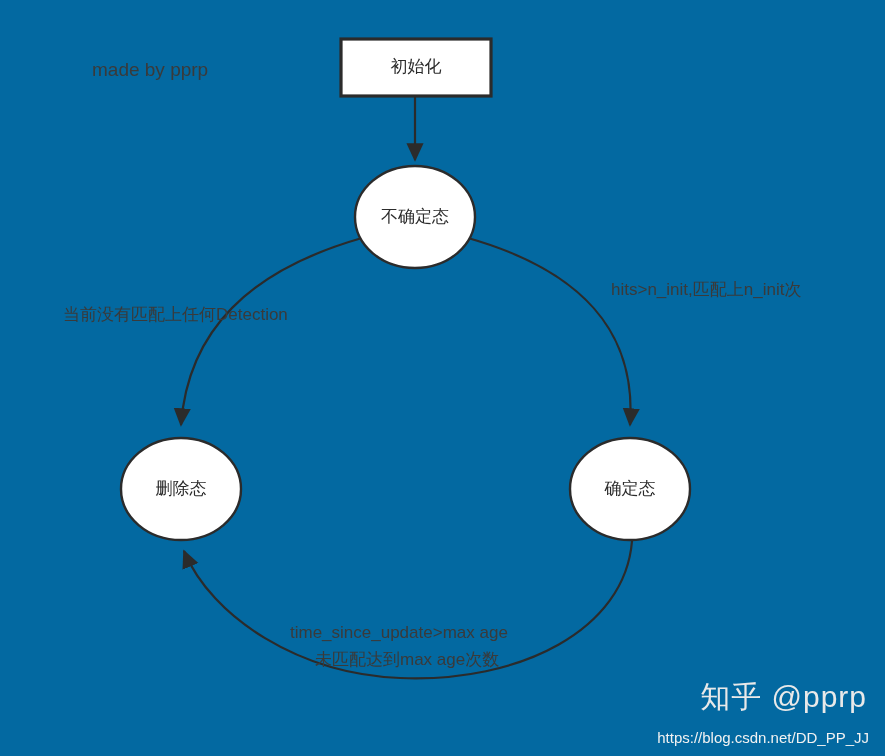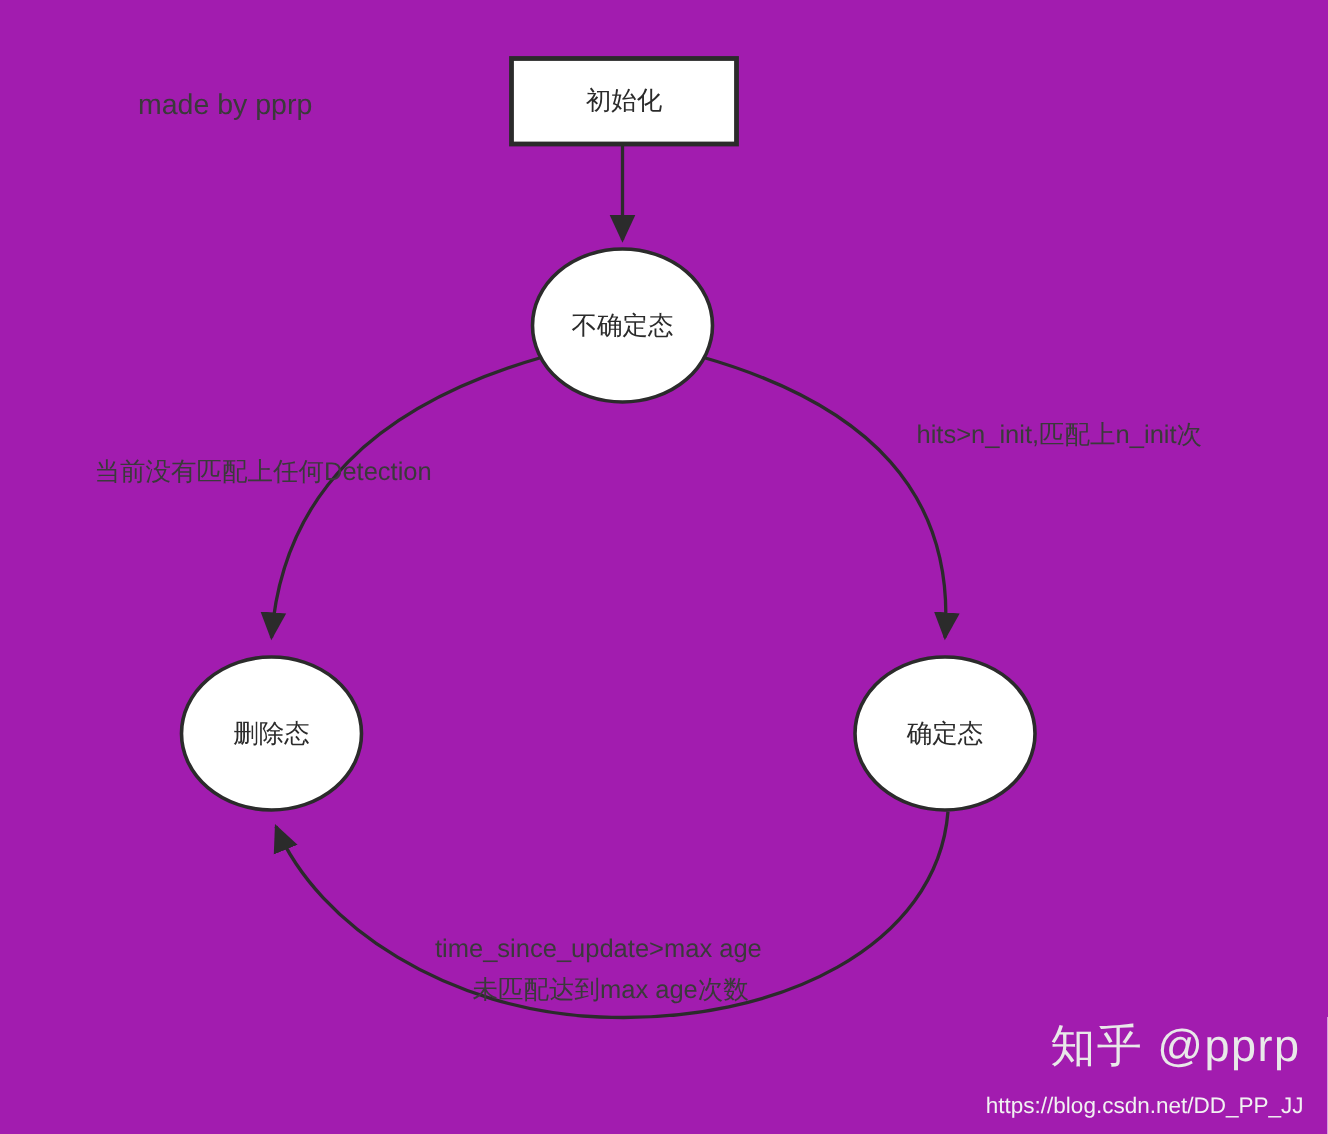--- a/index.html
+++ b/index.html
@@ -11,7 +11,7 @@
     position: relative;
     width: 885px;
     height: 756px;
-    background: #a21caf;
+    background: #0369a1;
     overflow: hidden;
     font-family: "Liberation Sans", "DejaVu Sans", sans-serif;
   }

